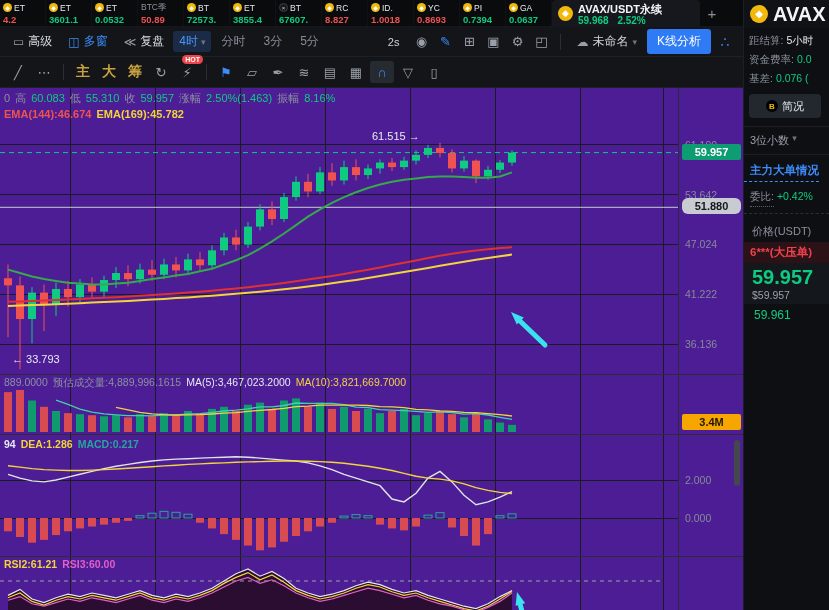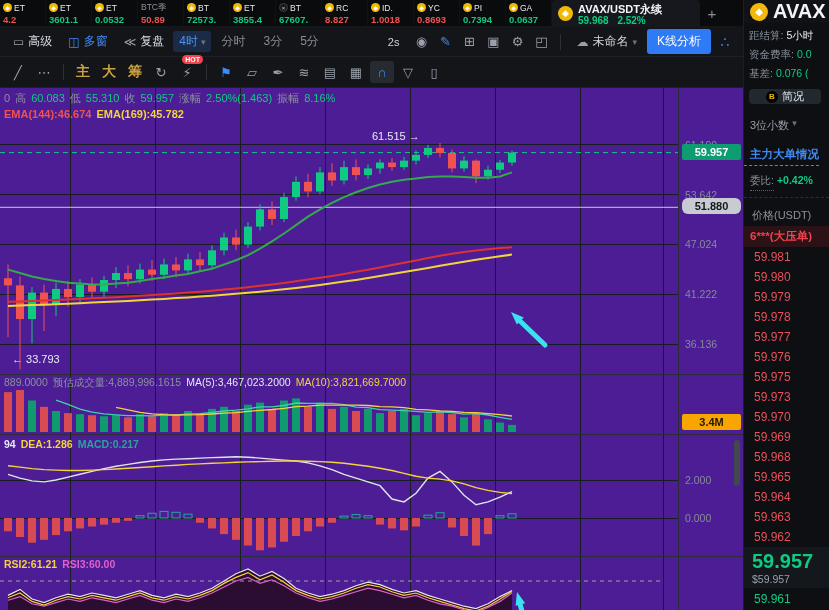--- a/index.html
+++ b/index.html
@@ -71,7 +71,7 @@
   .rp-info { padding:3px 0 2px 5px; }
   .rp-row { display:flex; gap:3px; font-size:10.5px; line-height:19px; white-space:nowrap; }
   .rp-row .lbl { color:#8b919c; }
-  .val.white { color:#e6e9ef; } .val.green { color:#0ecb81; } .val.bold { font-weight:bold; }
+  .val.white { color:#e6e9ef; } .val.green { color:#0ecb81; } .val.bold { font-weight:normal; }
   .rp-btn { margin:4px 5px; height:24px; background:#23272e; border:none; border-radius:4px; color:#dfe3ea; font-size:11px; display:flex; align-items:center; gap:4px; justify-content:center; cursor:pointer; width:72px; }
   .b-ic { width:12px; height:12px; border-radius:50%; background:#000; color:#f0b90b; font-size:8px; font-weight:bold; display:inline-flex; align-items:center; justify-content:center; }
   .rp-sep { height:1px; background:#1c2026; margin:4px 0; }

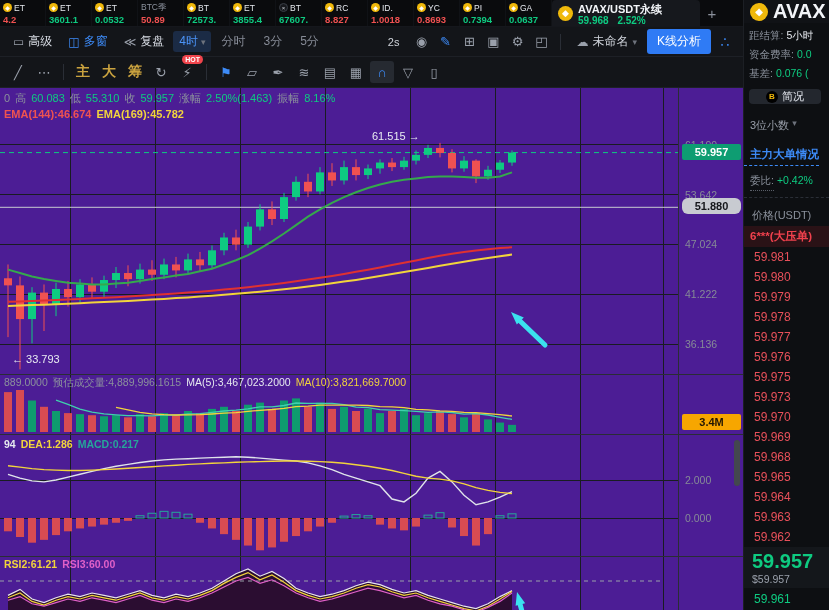--- a/index.html
+++ b/index.html
@@ -543,23 +543,6 @@
     <div class="rp-sep dashed"></div>
     <div class="rp-price-header">价格(USDT)</div>
     <div class="rp-pressure">6***(大压单)</div>
-    <ul id="ask-list">
-        <li class="ask">59.981</li>
-        <li class="ask">59.980</li>
-        <li class="ask">59.979</li>
-        <li class="ask">59.978</li>
-        <li class="ask">59.977</li>
-        <li class="ask">59.976</li>
-        <li class="ask">59.975</li>
-        <li class="ask">59.973</li>
-        <li class="ask">59.970</li>
-        <li class="ask">59.969</li>
-        <li class="ask">59.968</li>
-        <li class="ask">59.965</li>
-        <li class="ask">59.964</li>
-        <li class="ask">59.963</li>
-        <li class="ask">59.962</li>
-      </ul>
     <div class="rp-last">
       <div class="rp-last-main">59.957</div>
       <div class="rp-last-usd">$59.957</div>

